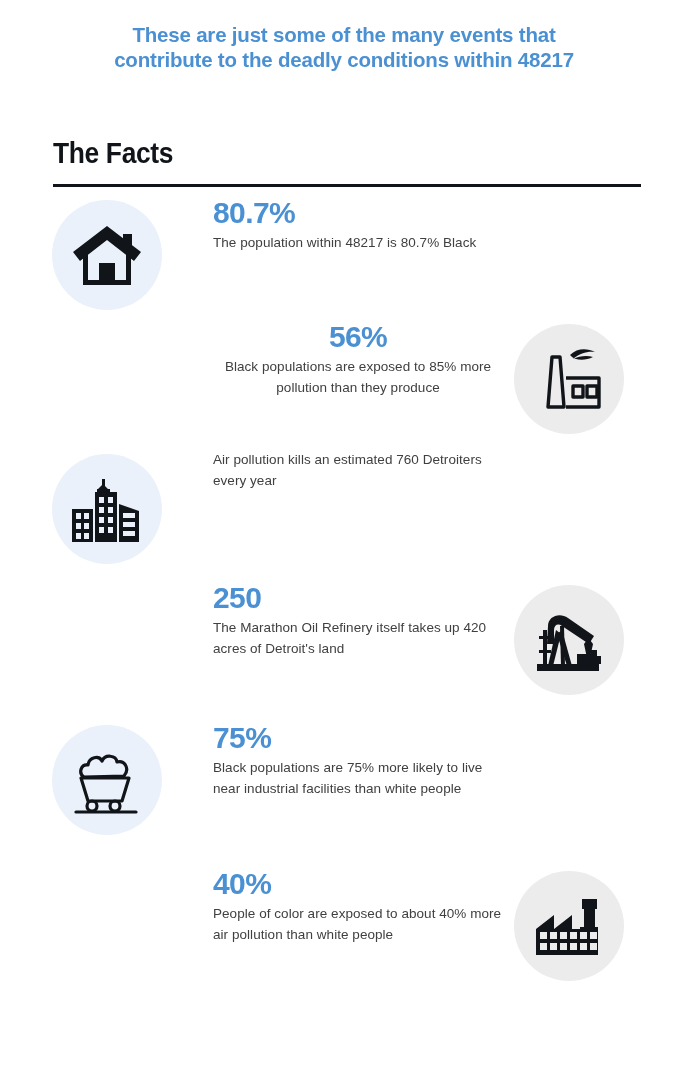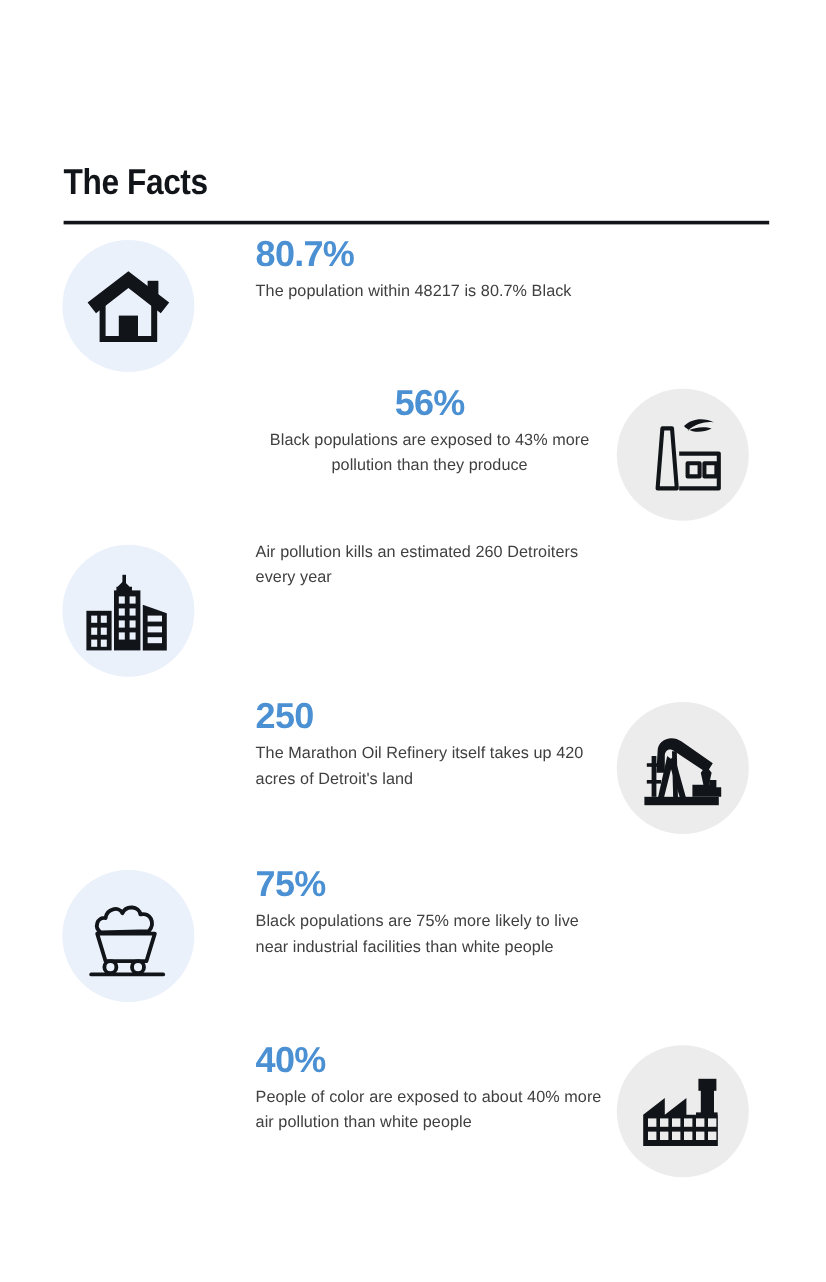--- a/index.html
+++ b/index.html
@@ -98,6 +98,10 @@
 
 <div class="page">
 
+  <div class="headline">
+    <span>These are just some of the many events that</span>
+    <span class="l2">contribute to the deadly conditions within 48217</span>
+  </div>
 
   <div class="section-title">The Facts</div>
   <div class="divider"></div>

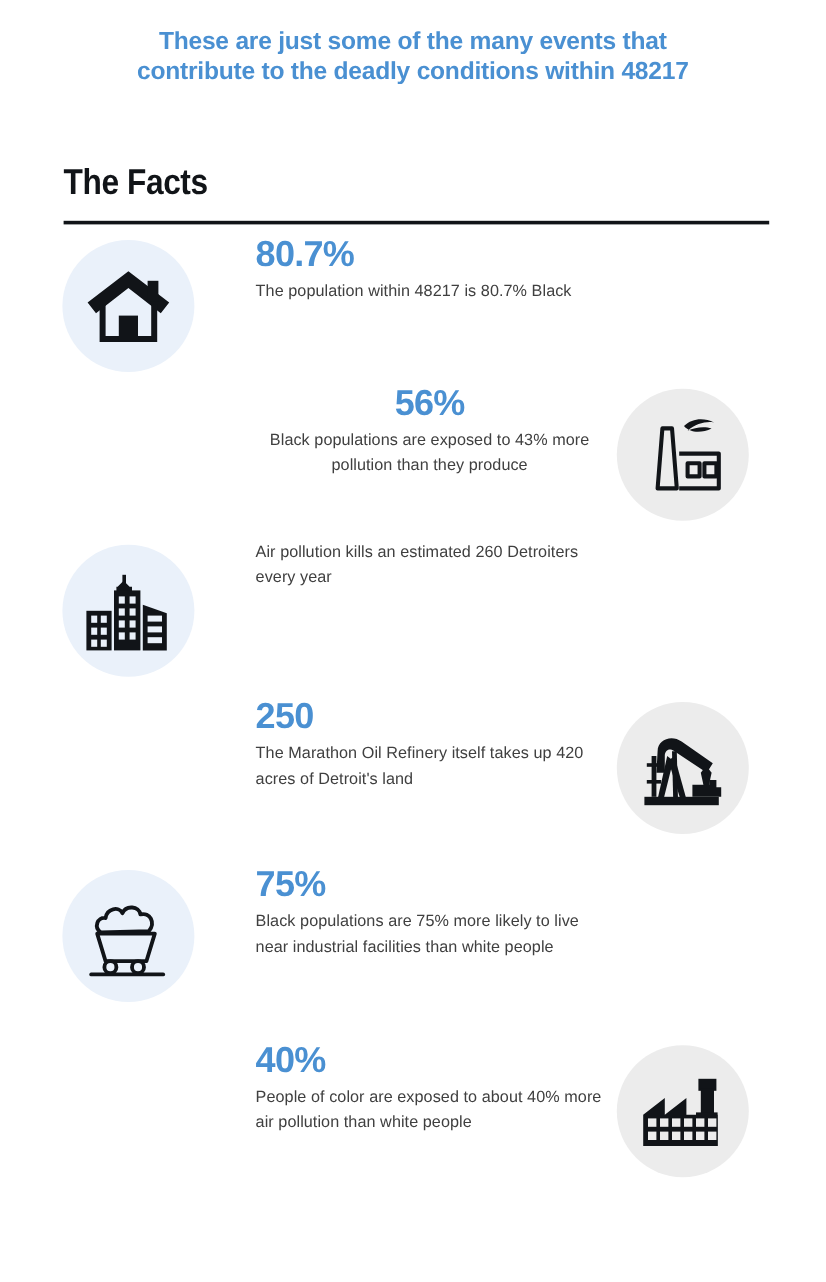--- a/index.html
+++ b/index.html
@@ -141,7 +141,7 @@
       </div>
       <div class="fact-text">
         <div class="stat">56%</div>
-        <div class="desc">Black populations are exposed to 43% more pollution than they produce</div>
+        <div class="desc">Black populations are exposed to 85% more pollution than they produce</div>
       </div>
     </div>
 

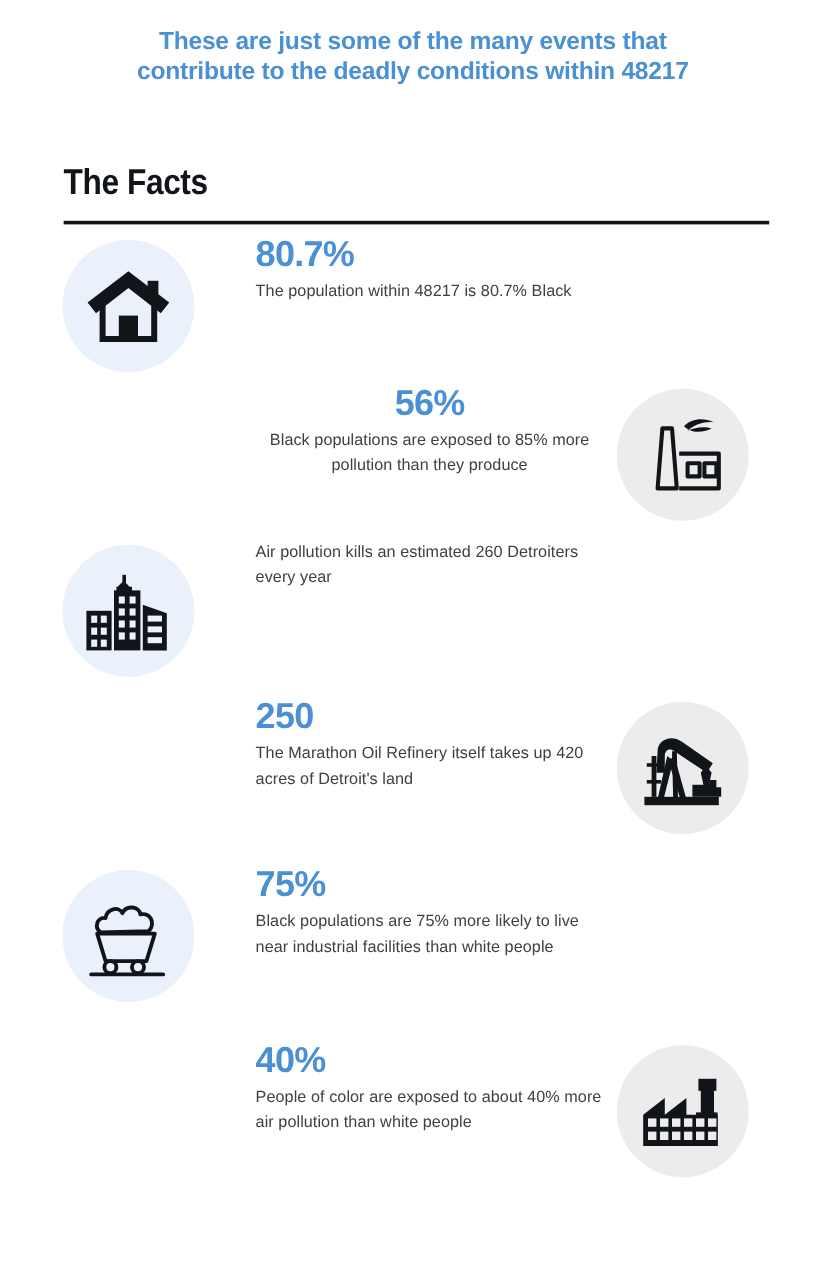--- a/index.html
+++ b/index.html
@@ -184,7 +184,7 @@
         </div>
       </div>
       <div class="fact-text">
-        <div class="desc">Air pollution kills an estimated 260 Detroiters every year</div>
+        <div class="desc">Air pollution kills an estimated 760 Detroiters every year</div>
       </div>
     </div>
 

